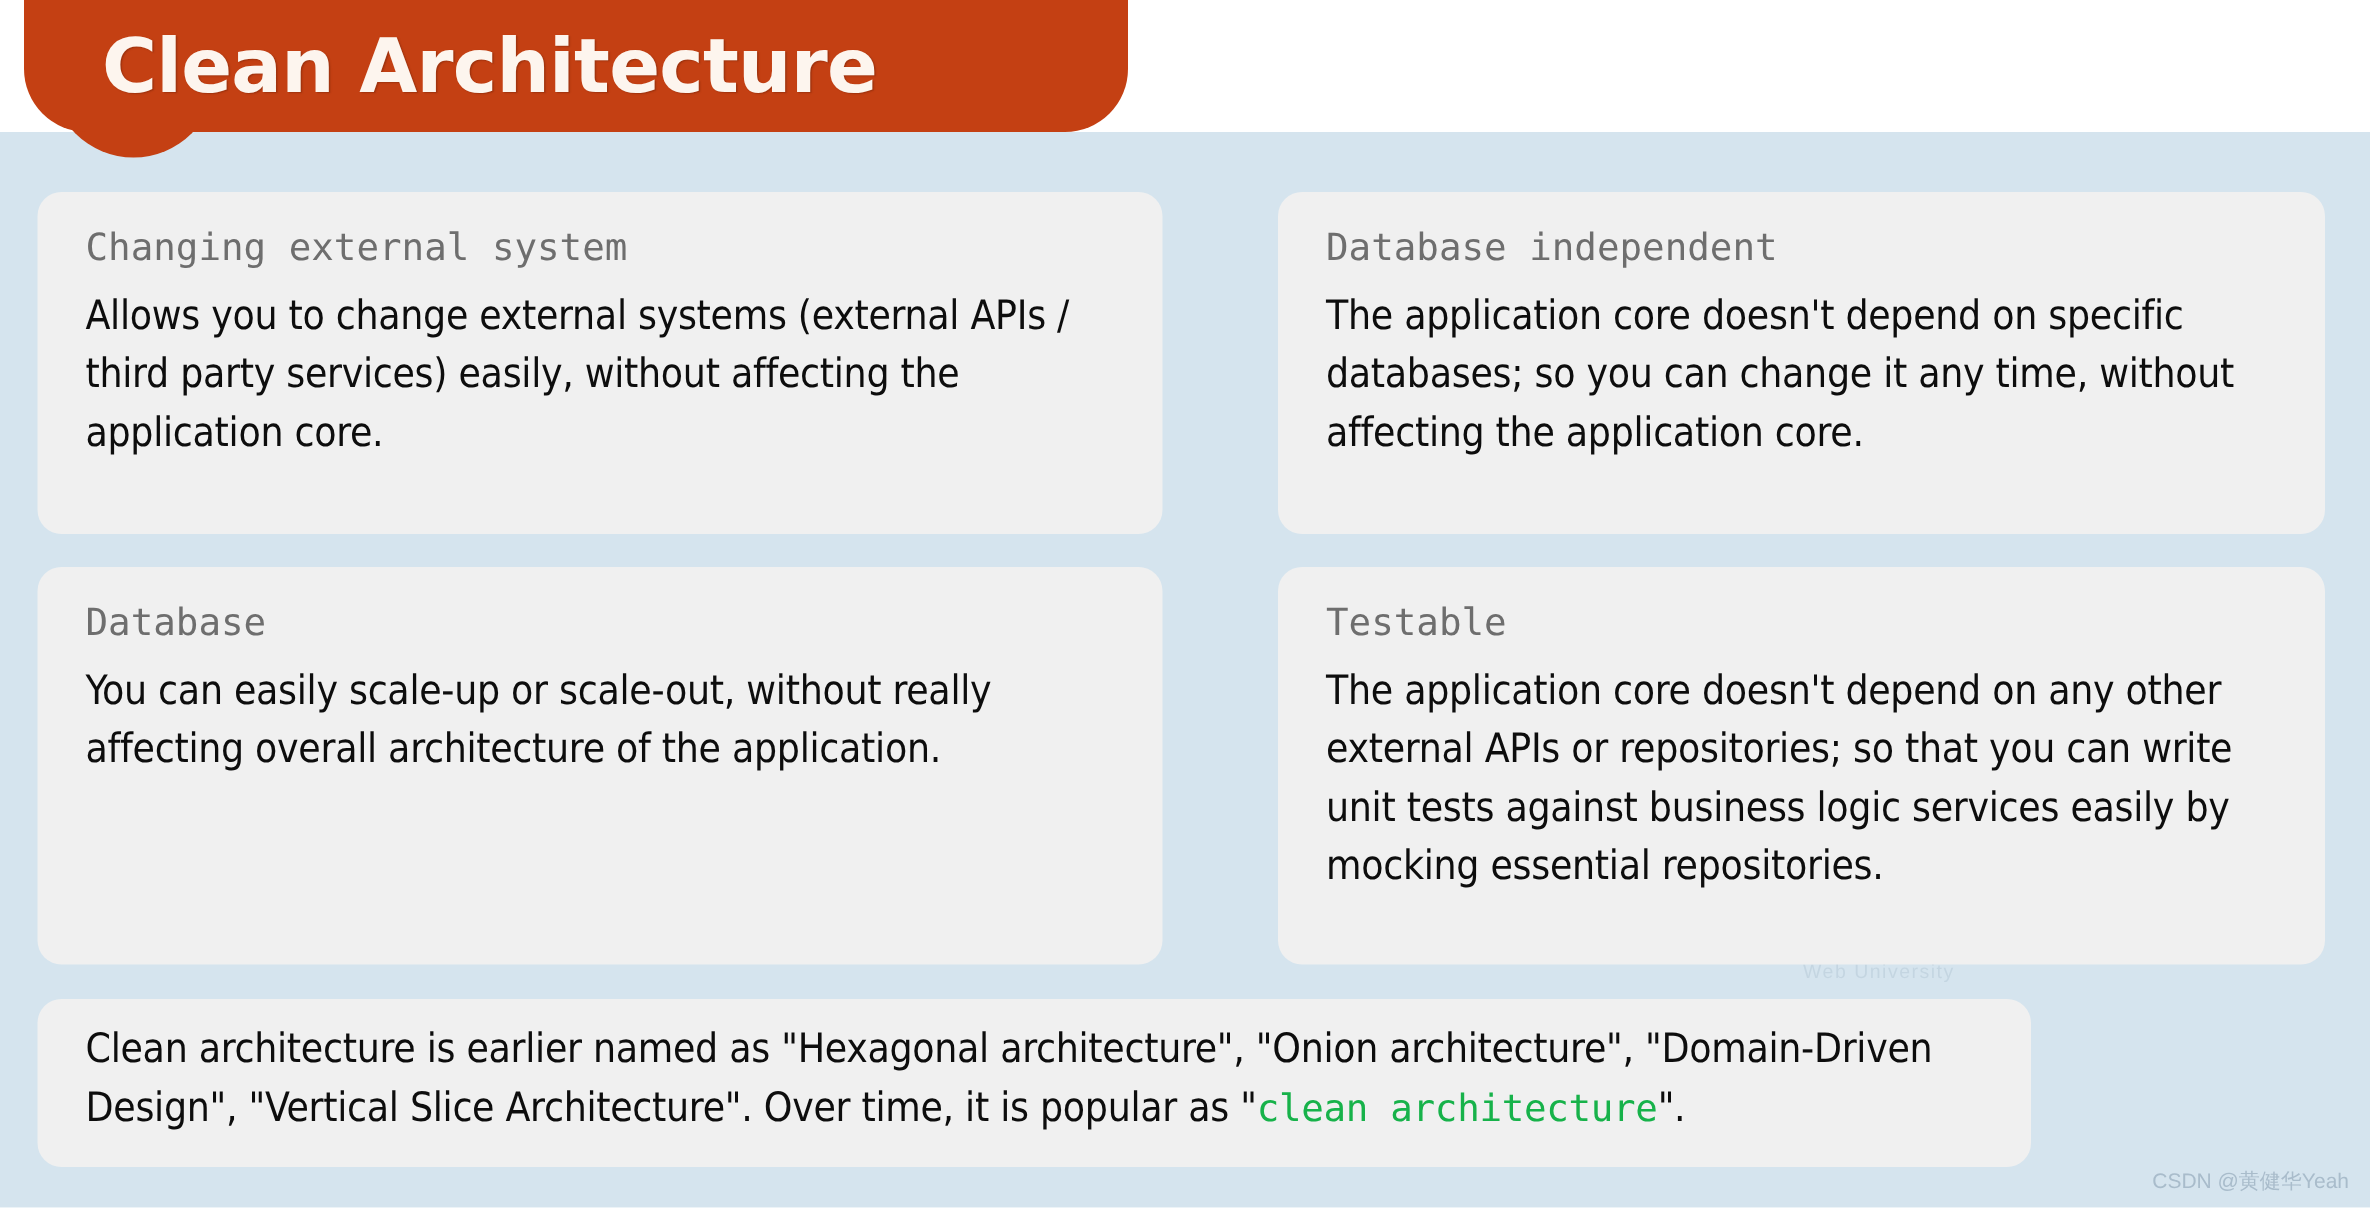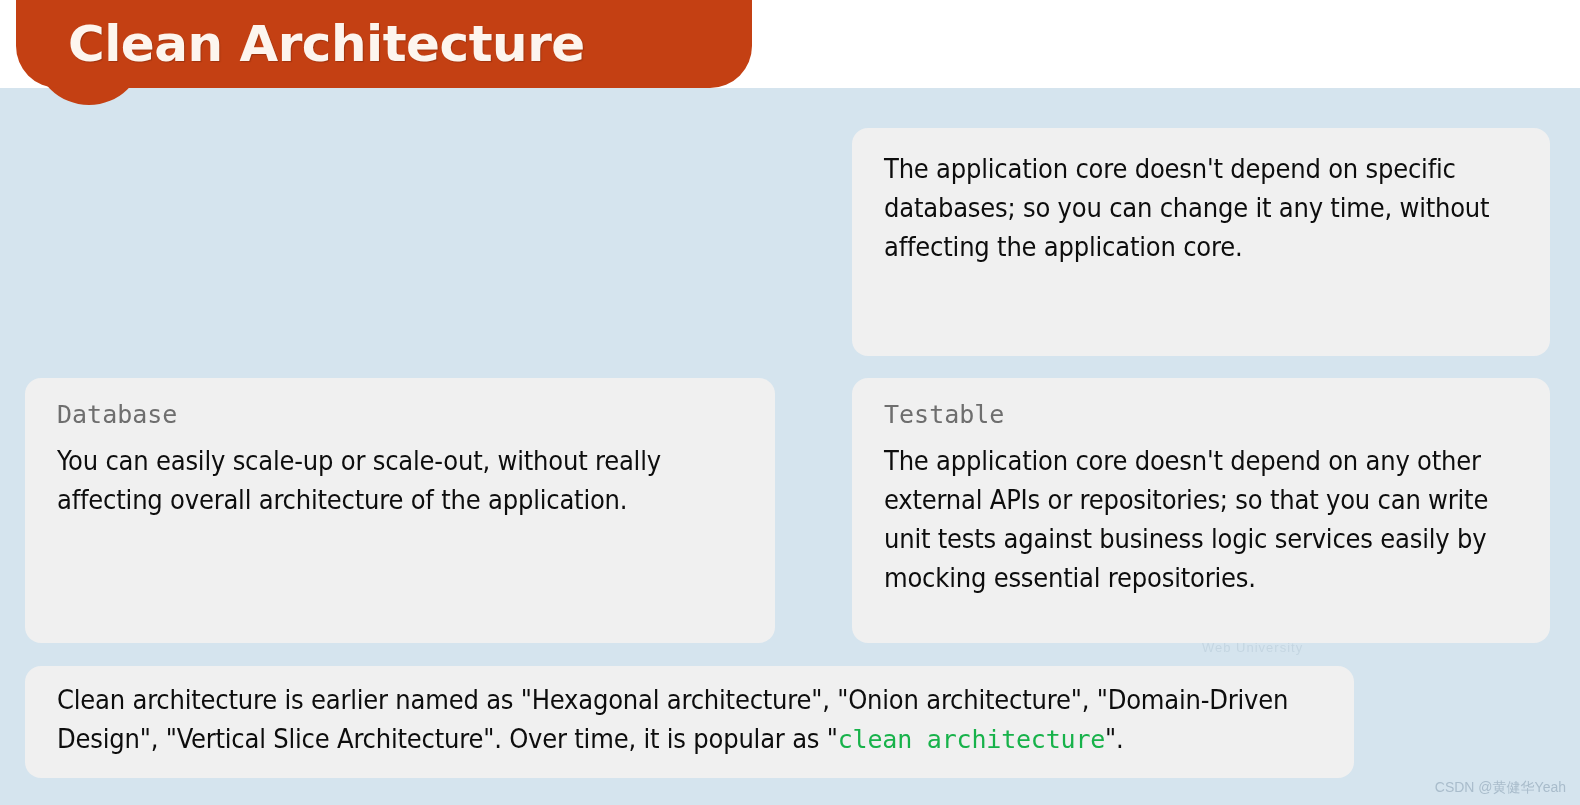--- a/index.html
+++ b/index.html
@@ -198,6 +198,10 @@
     <div class="wm-sub">Web University</div>
   </div>
 
+  <div class="card card-r1c1">
+    <div class="card-header">Changing external system</div>
+    <div class="card-body">Allows you to change external systems (external APIs / third party services) easily, without affecting the application core.</div>
+  </div>
 
   <div class="card card-r1c2">
     <div class="card-body">The application core doesn't depend on specific databases; so you can change it any time, without affecting the application core.</div>

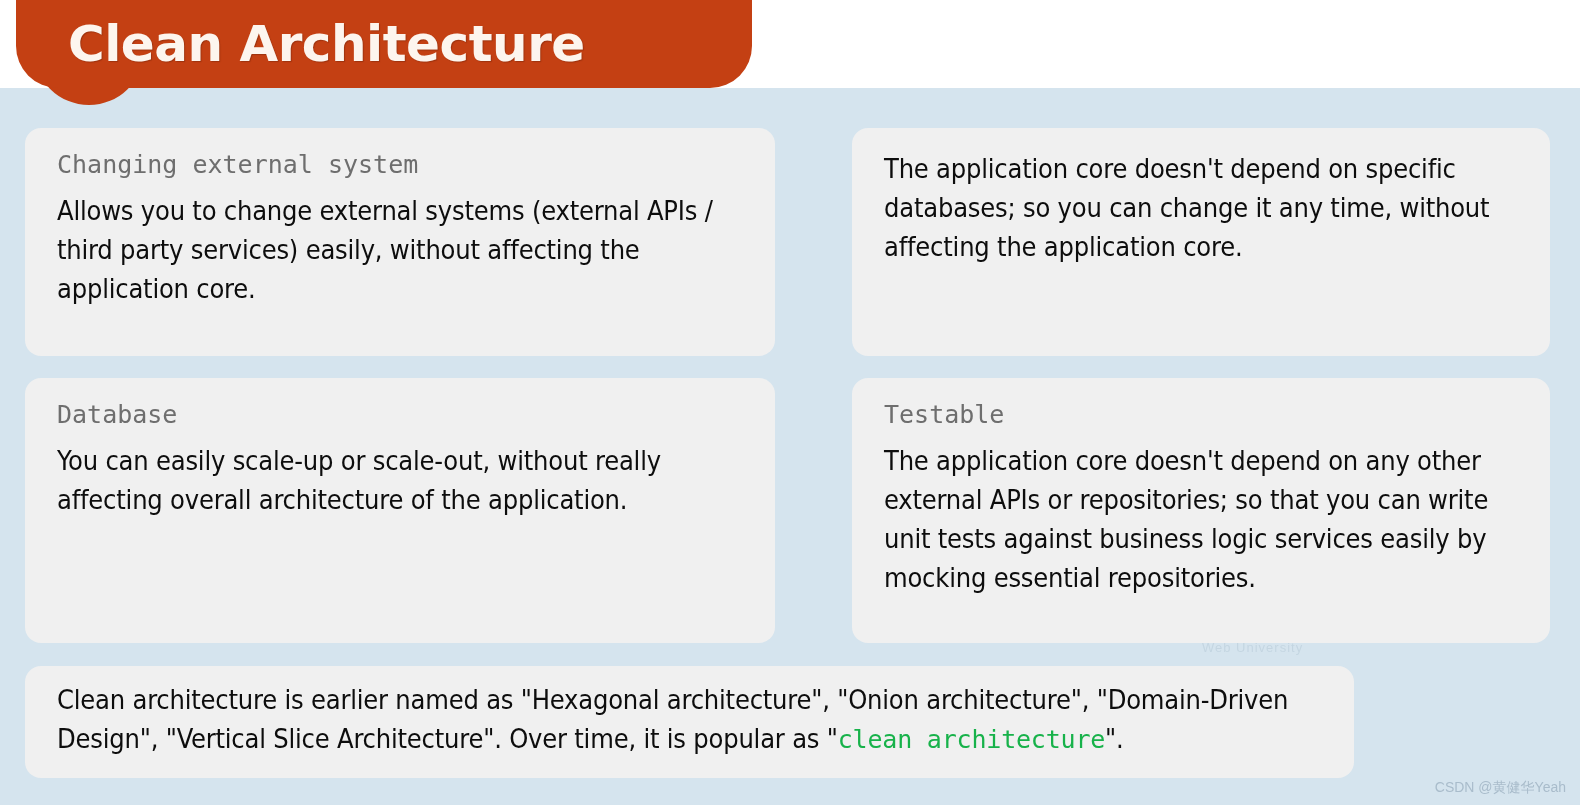--- a/index.html
+++ b/index.html
@@ -204,6 +204,7 @@
   </div>
 
   <div class="card card-r1c2">
+    <div class="card-header">Database independent</div>
     <div class="card-body">The application core doesn't depend on specific databases; so you can change it any time, without affecting the application core.</div>
   </div>
 

